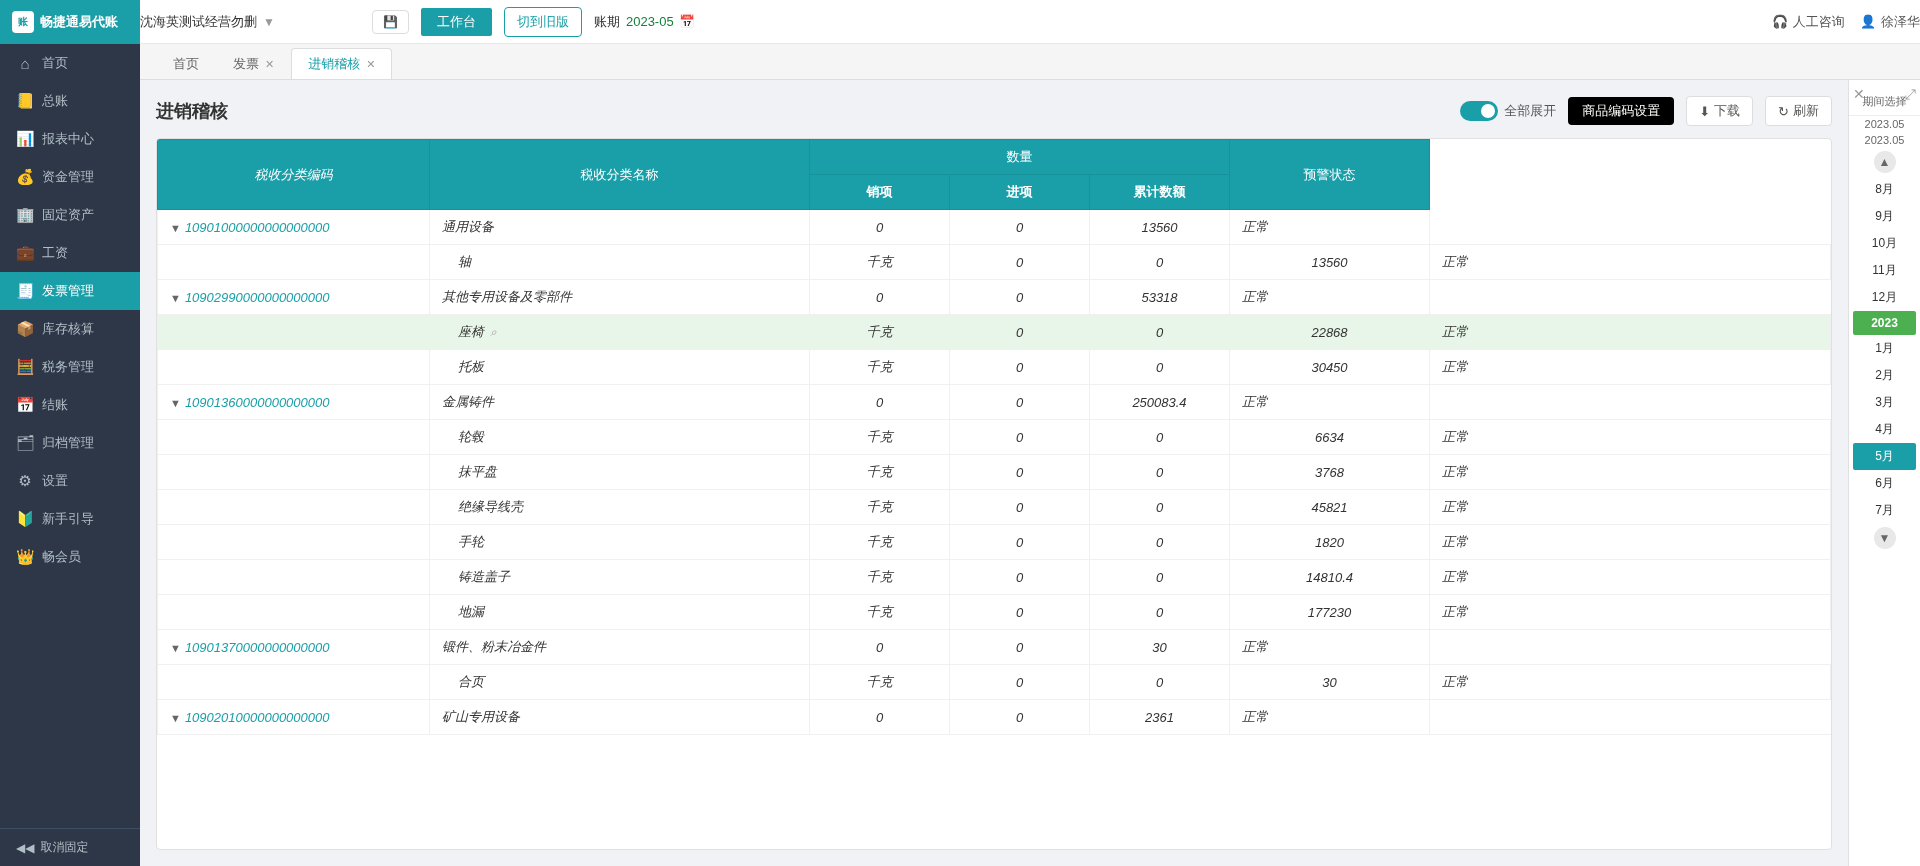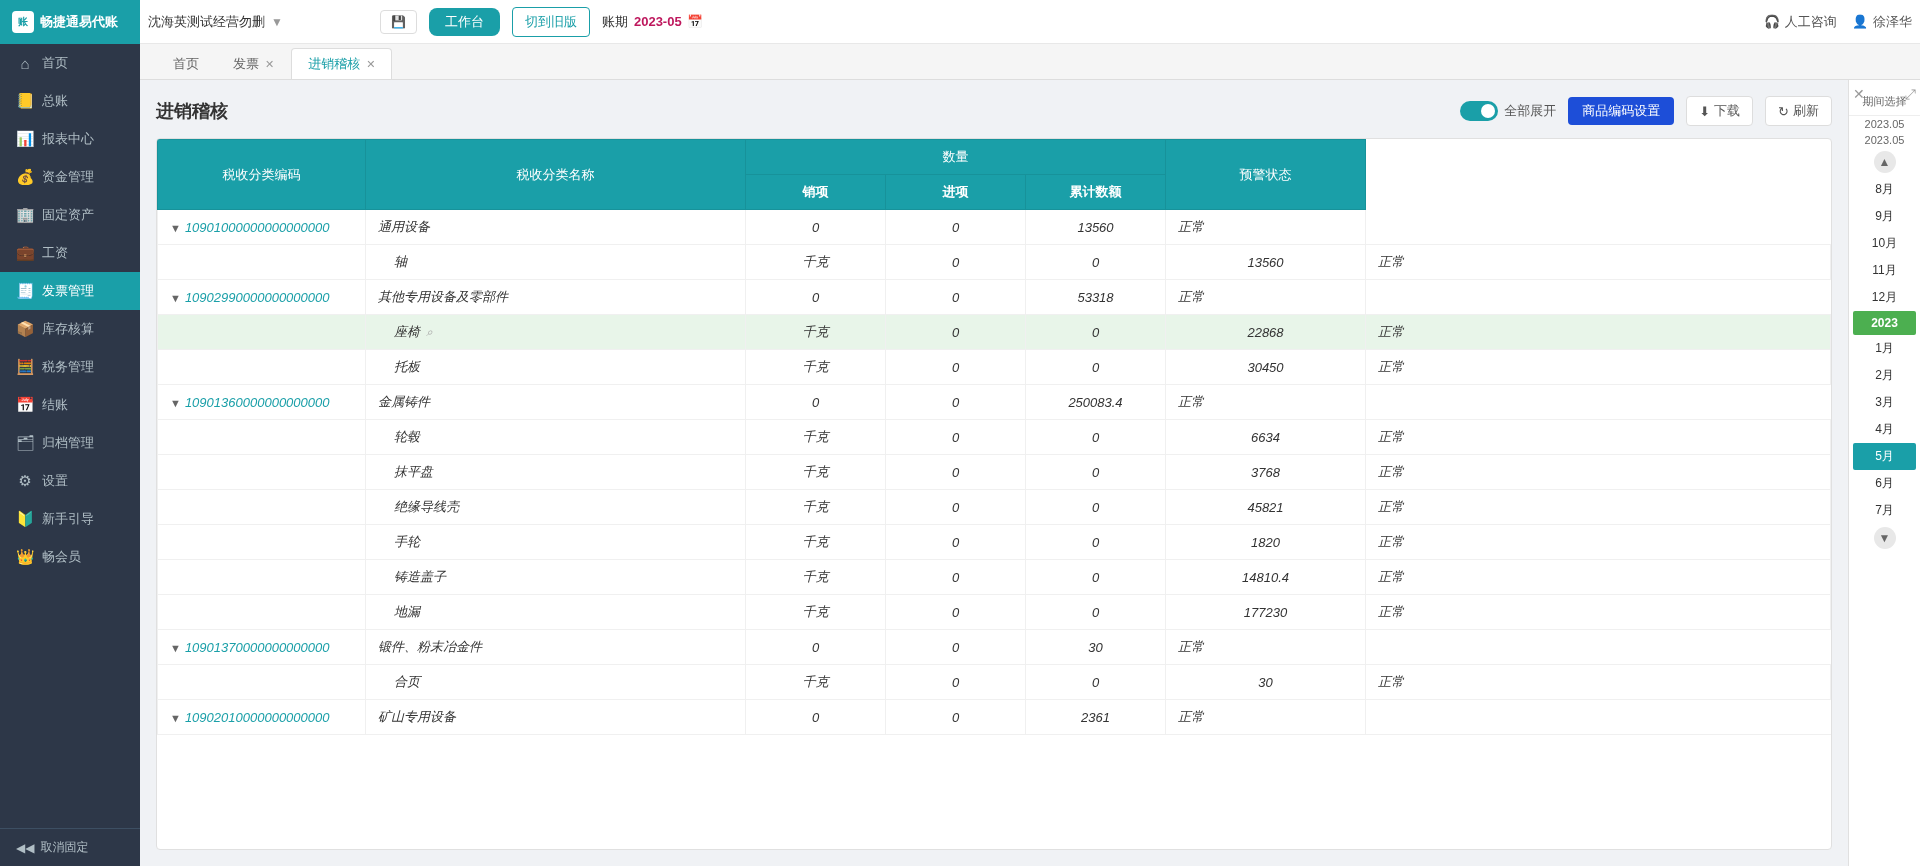--- a/index.html
+++ b/index.html
@@ -76,7 +76,7 @@
       height: 44px;
       display: flex;
       align-items: center;
-      padding: 0 8px;
+      padding: 0 0;
       border-bottom: 1px solid #e8e8e8;
       gap: 12px;
       flex-shrink: 0;

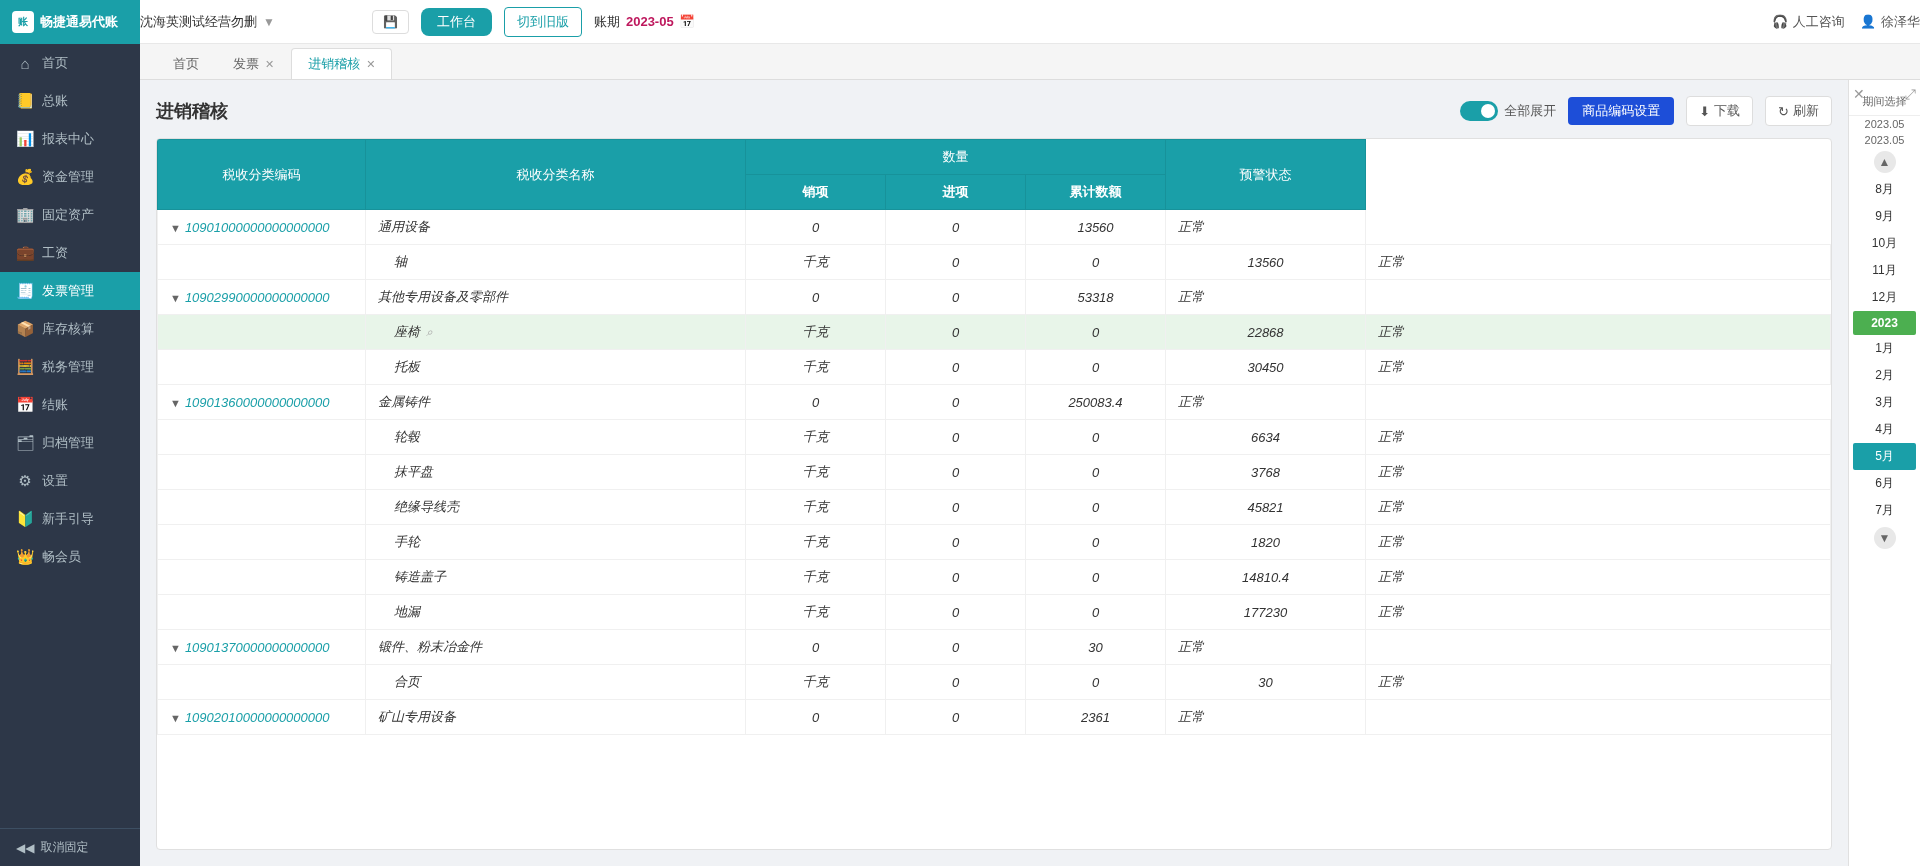--- a/index.html
+++ b/index.html
@@ -107,7 +107,7 @@
       background: #1a9fa8;
       color: white;
       border: none;
-      border-radius: 8px;
+      border-radius: 2px;
       padding: 5px 16px;
       font-size: 13px;
       cursor: pointer;

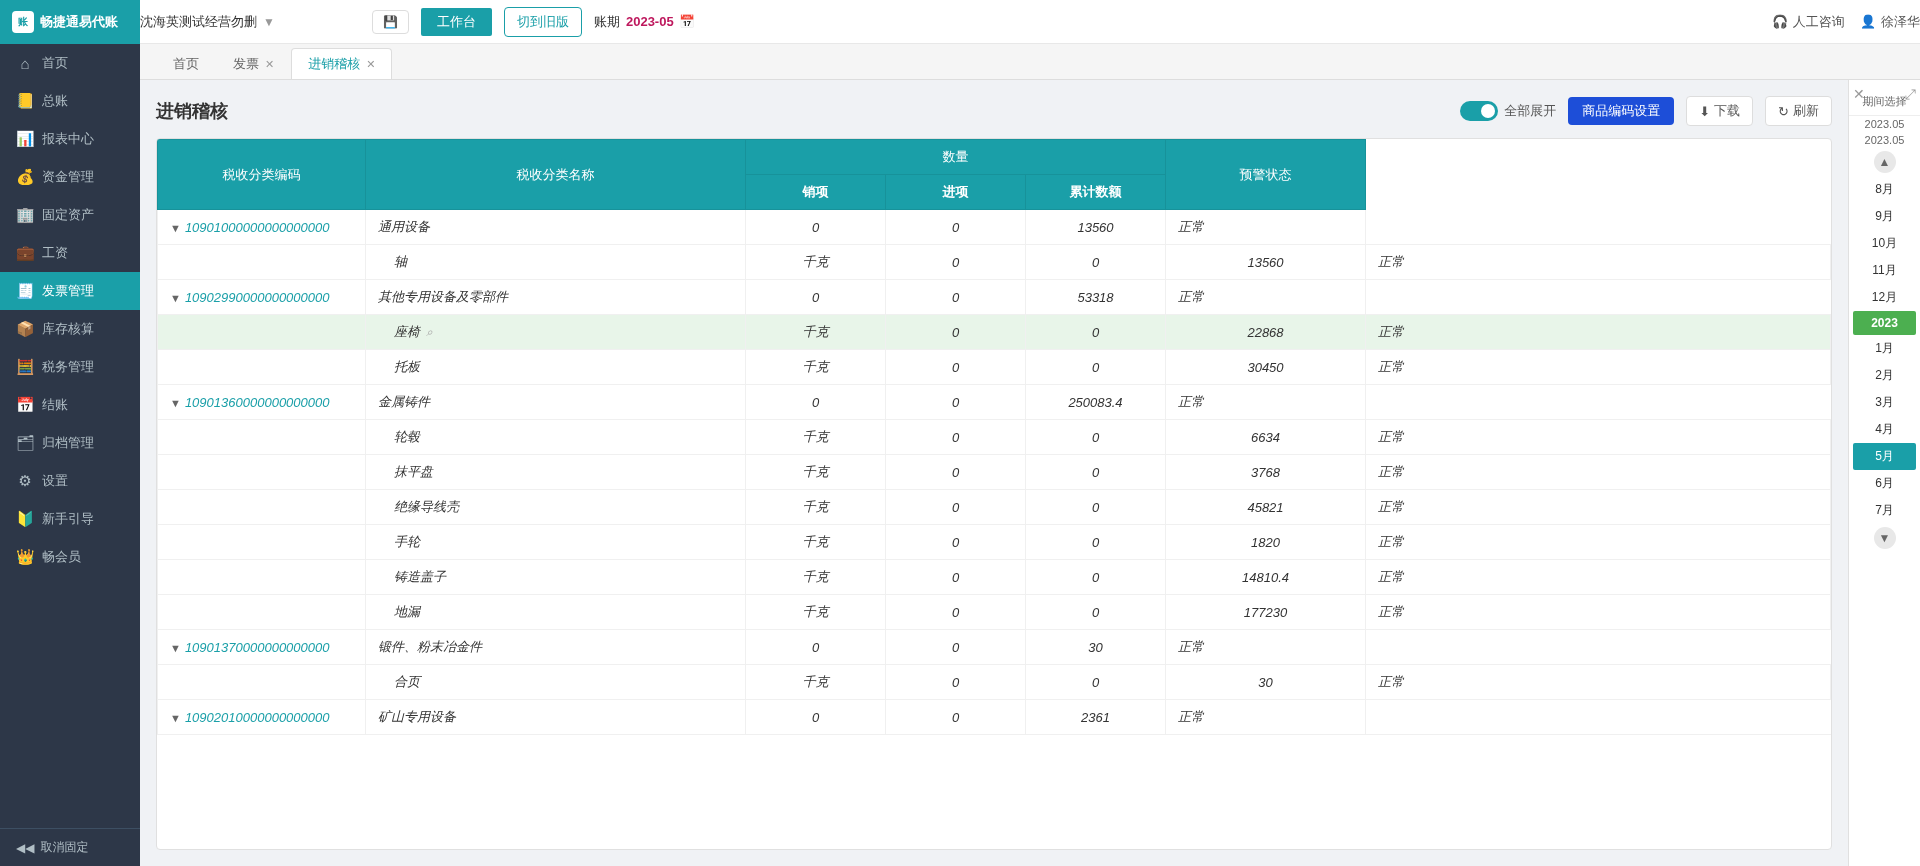--- a/index.html
+++ b/index.html
@@ -441,7 +441,7 @@
     <button class="topbar-btn-outline">切到旧版</button>
     <div class="topbar-period">
       <span>账期</span>
-      <span style="color:#be185d;font-weight:bold;">2023-05</span>
+      <span style="color:#15803d;">2023-05</span>
       <span>📅</span>
     </div>
     <div class="topbar-right">

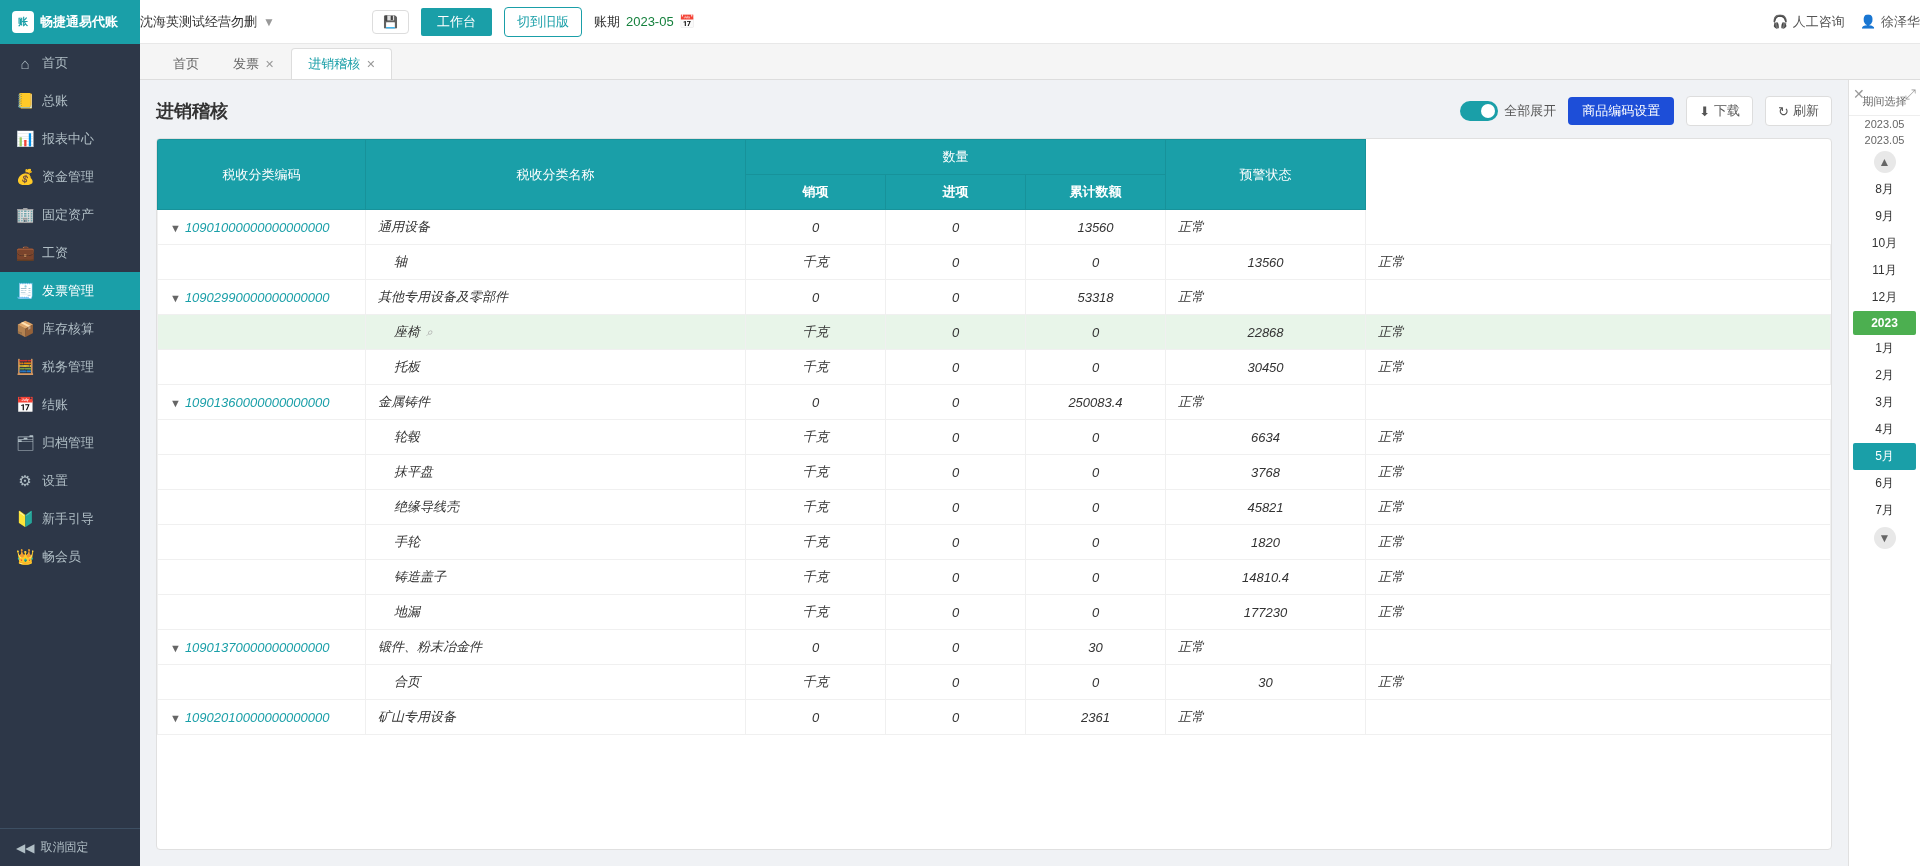--- a/index.html
+++ b/index.html
@@ -223,7 +223,7 @@
     }
 
     .action-btn {
-      background: #1d4ed8;
+      background: #000000;
       color: white;
       border: none;
       border-radius: 4px;

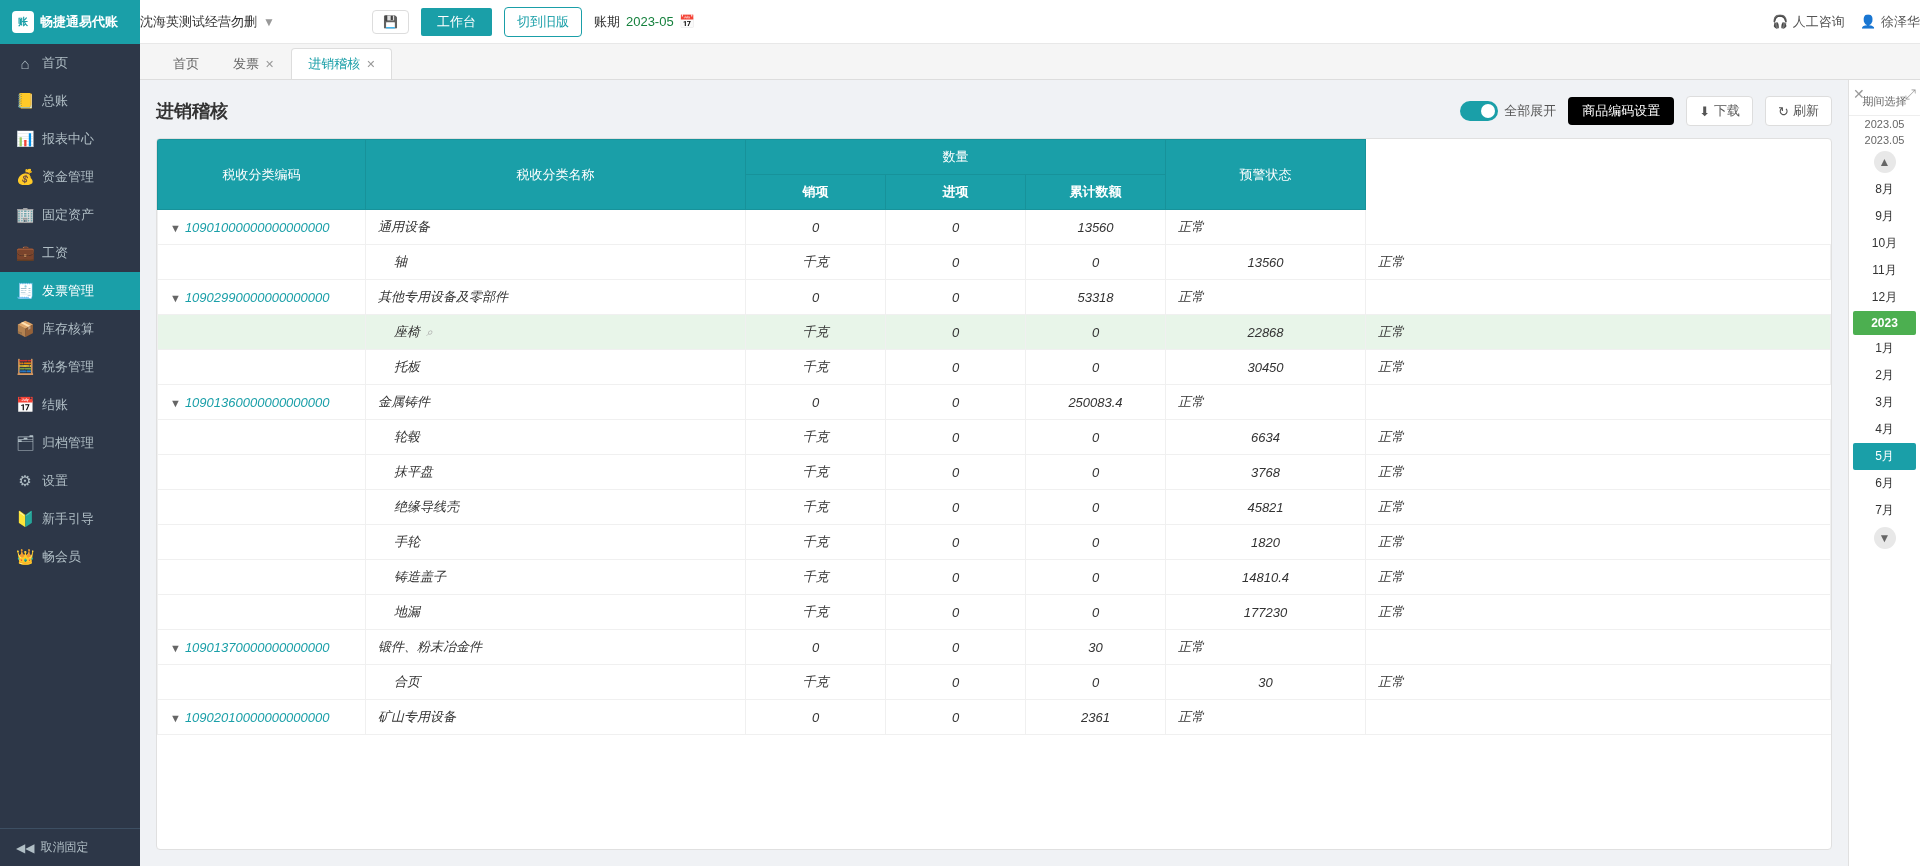--- a/index.html
+++ b/index.html
@@ -496,7 +496,7 @@
         <table>
           <thead>
             <tr>
-              <th rowspan="2" style="width:208px;">税收分类编码</th>
+              <th rowspan="2" style="width:272px;font-style:italic;">税收分类编码</th>
               <th rowspan="2" style="width:380px;">税收分类名称</th>
               <th colspan="3">数量</th>
               <th rowspan="2" style="width:200px;">预警状态</th>

